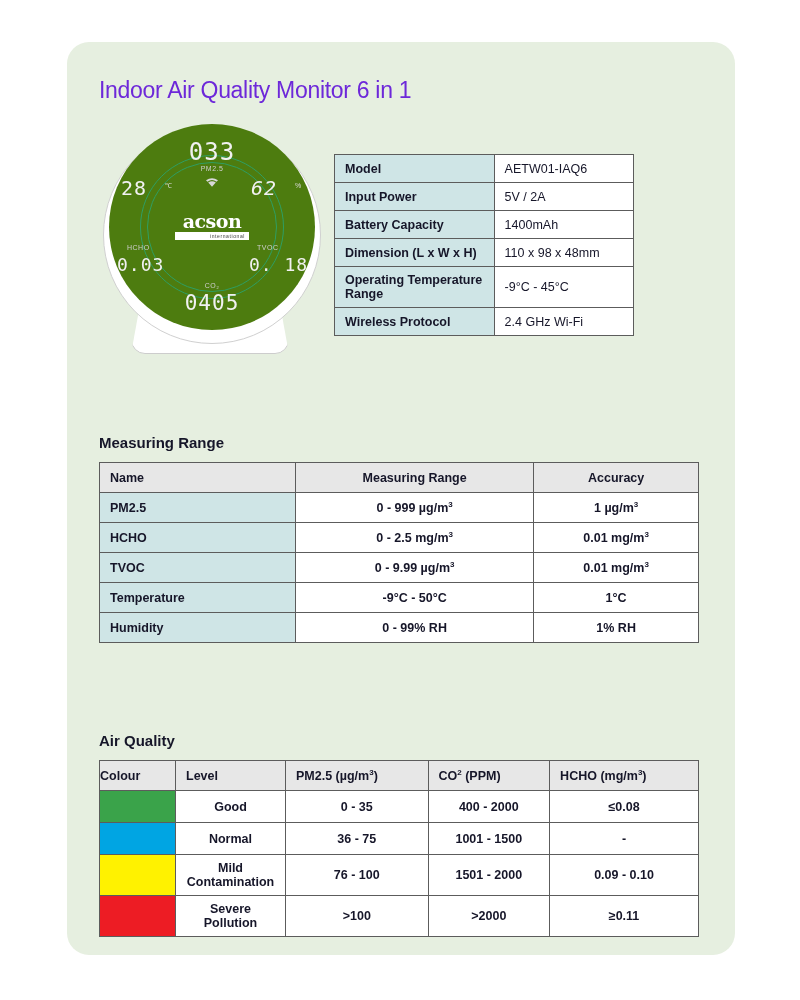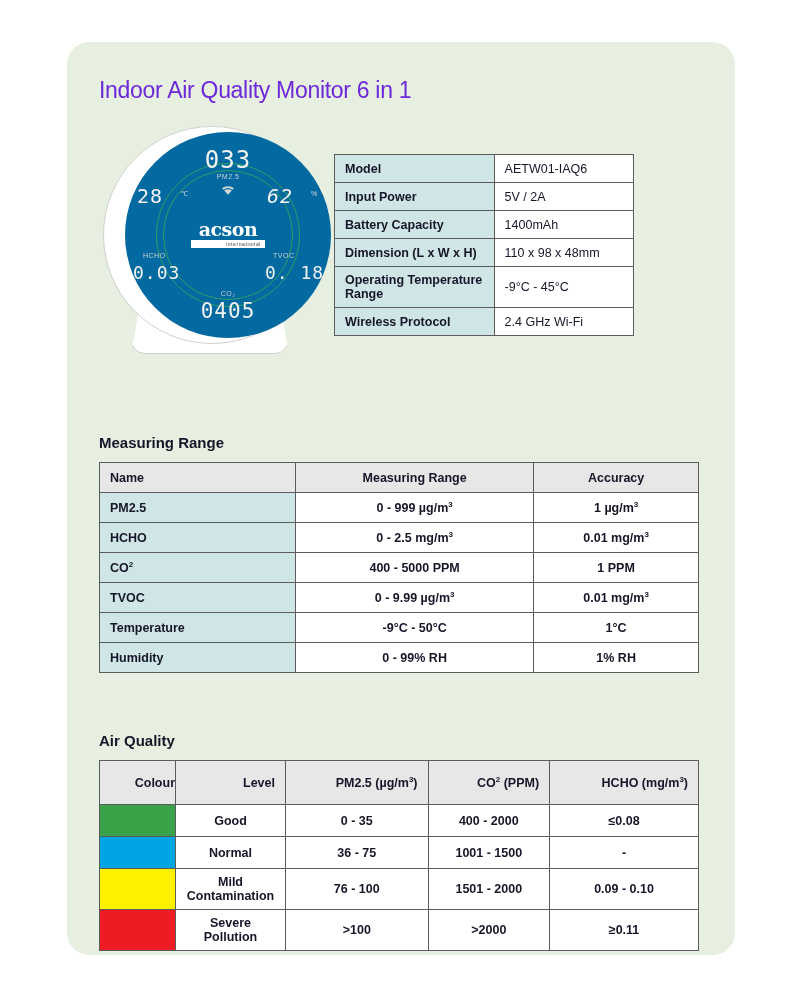--- a/index.html
+++ b/index.html
@@ -49,12 +49,11 @@
     border: 1.5px solid #d0d0d0;
   }
   .dev-face {
-    position: absolute; left: 14px; top: 8px;
+    position: absolute; left: 14px; top: 0;
     width: 206px; height: 206px;
     border-radius: 50%;
-    background: #0369a1;
+    background: #4d7c0f;
     overflow: hidden;
-    margin-left: 16px;
   }
   .arc { position: absolute; border-radius: 50%; border: 1.6px solid #2f9e63; }
   .arc.a1 { left: 31px; top: 31px; width: 144px; height: 144px; }

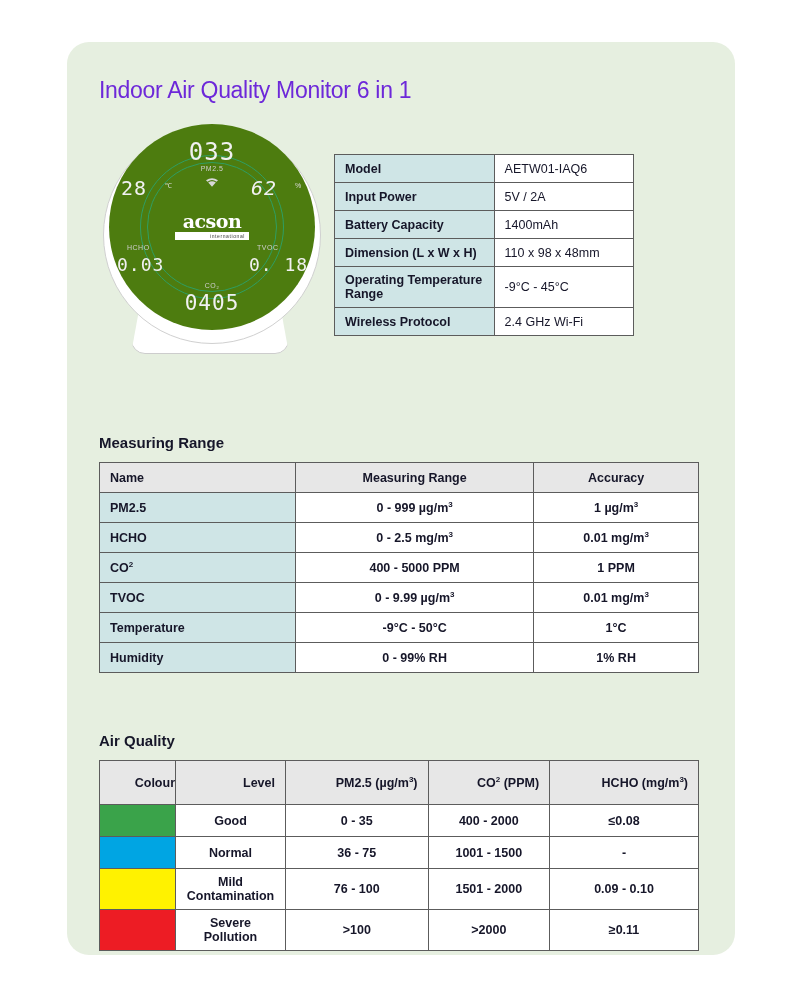--- a/index.html
+++ b/index.html
@@ -229,11 +229,6 @@
           <td>0.01 mg/m<sup>3</sup></td>
         </tr>
         <tr>
-          <td class="c-name">CO<sup>2</sup></td>
-          <td>400 - 5000 PPM</td>
-          <td>1 PPM</td>
-        </tr>
-        <tr>
           <td class="c-name">TVOC</td>
           <td>0 - 9.99 µg/m<sup>3</sup></td>
           <td>0.01 mg/m<sup>3</sup></td>

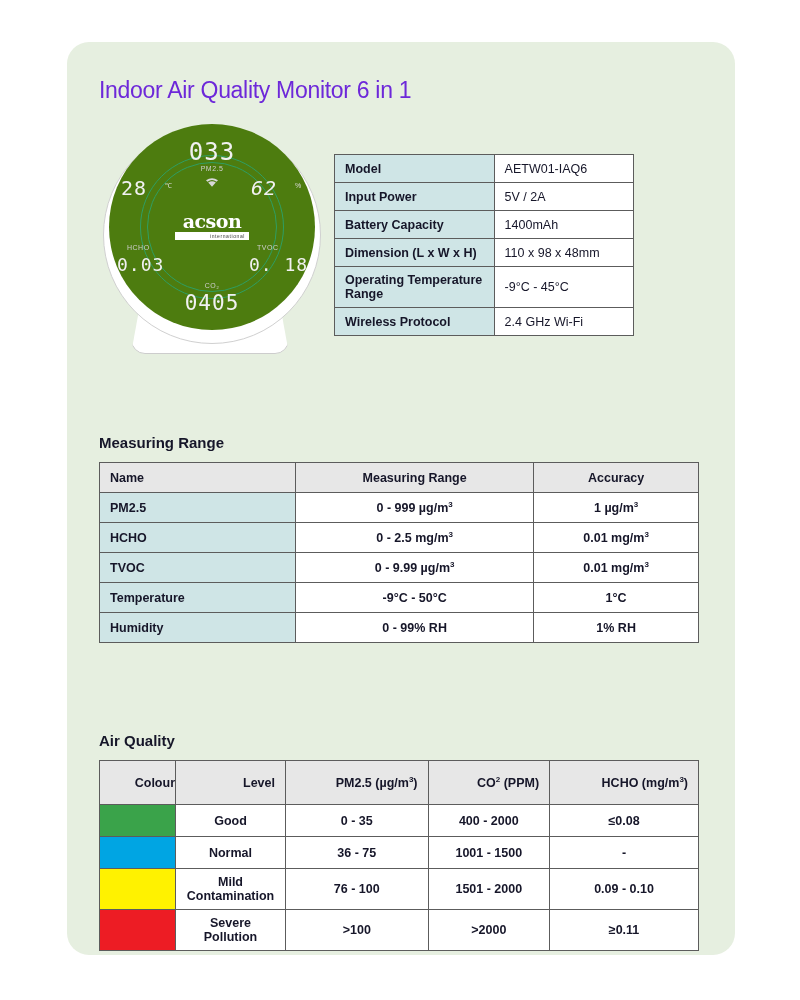--- a/index.html
+++ b/index.html
@@ -125,7 +125,7 @@
 
   #aq-title { left: 32px; top: 690px; }
   #aq-table { position: absolute; left: 32px; top: 718px; width: 600px; }
-  #aq-table th { background: #e7e7e7; font-weight: bold; height: 44px; text-align: right; }
+  #aq-table th { background: #e7e7e7; font-weight: bold; height: 30px; text-align: left; }
   #aq-table td { text-align: center; height: 32px; font-weight: bold; }
   #aq-table th.w-colour, #aq-table td.w-colour { width: 76px; padding: 0; }
   #aq-table th.w-level, #aq-table td.w-level { width: 110px; margin-top: 36px; }

